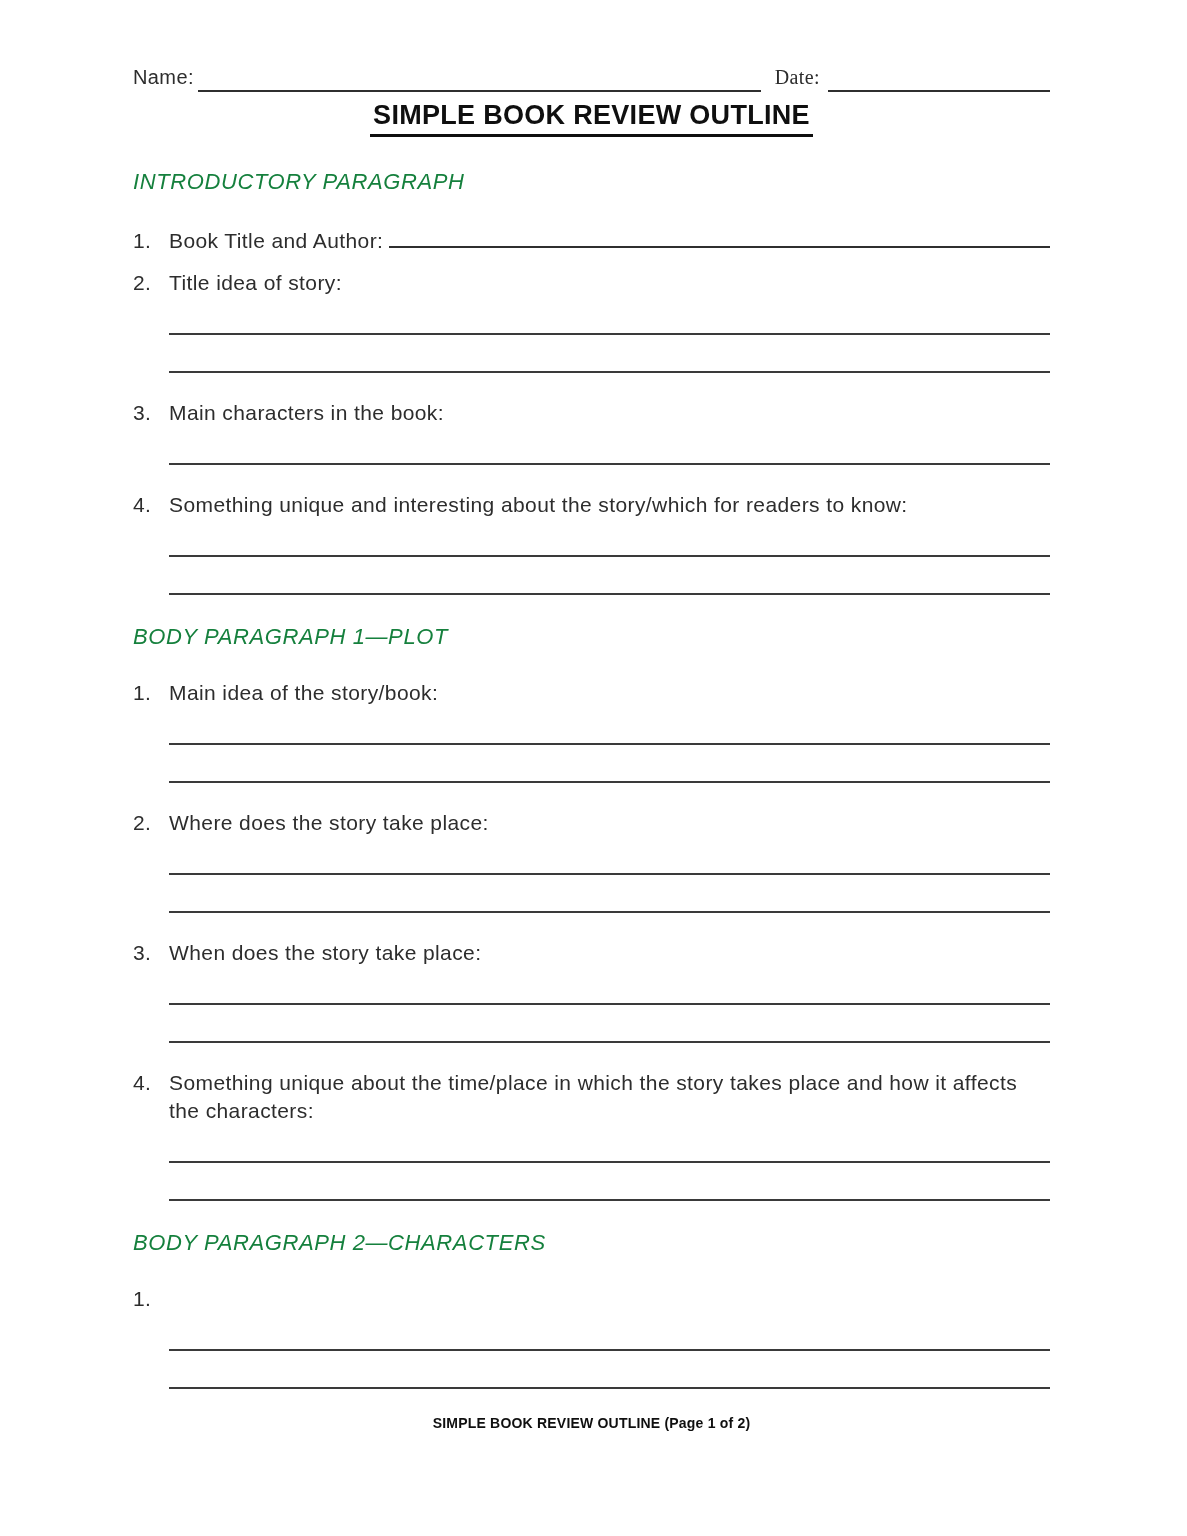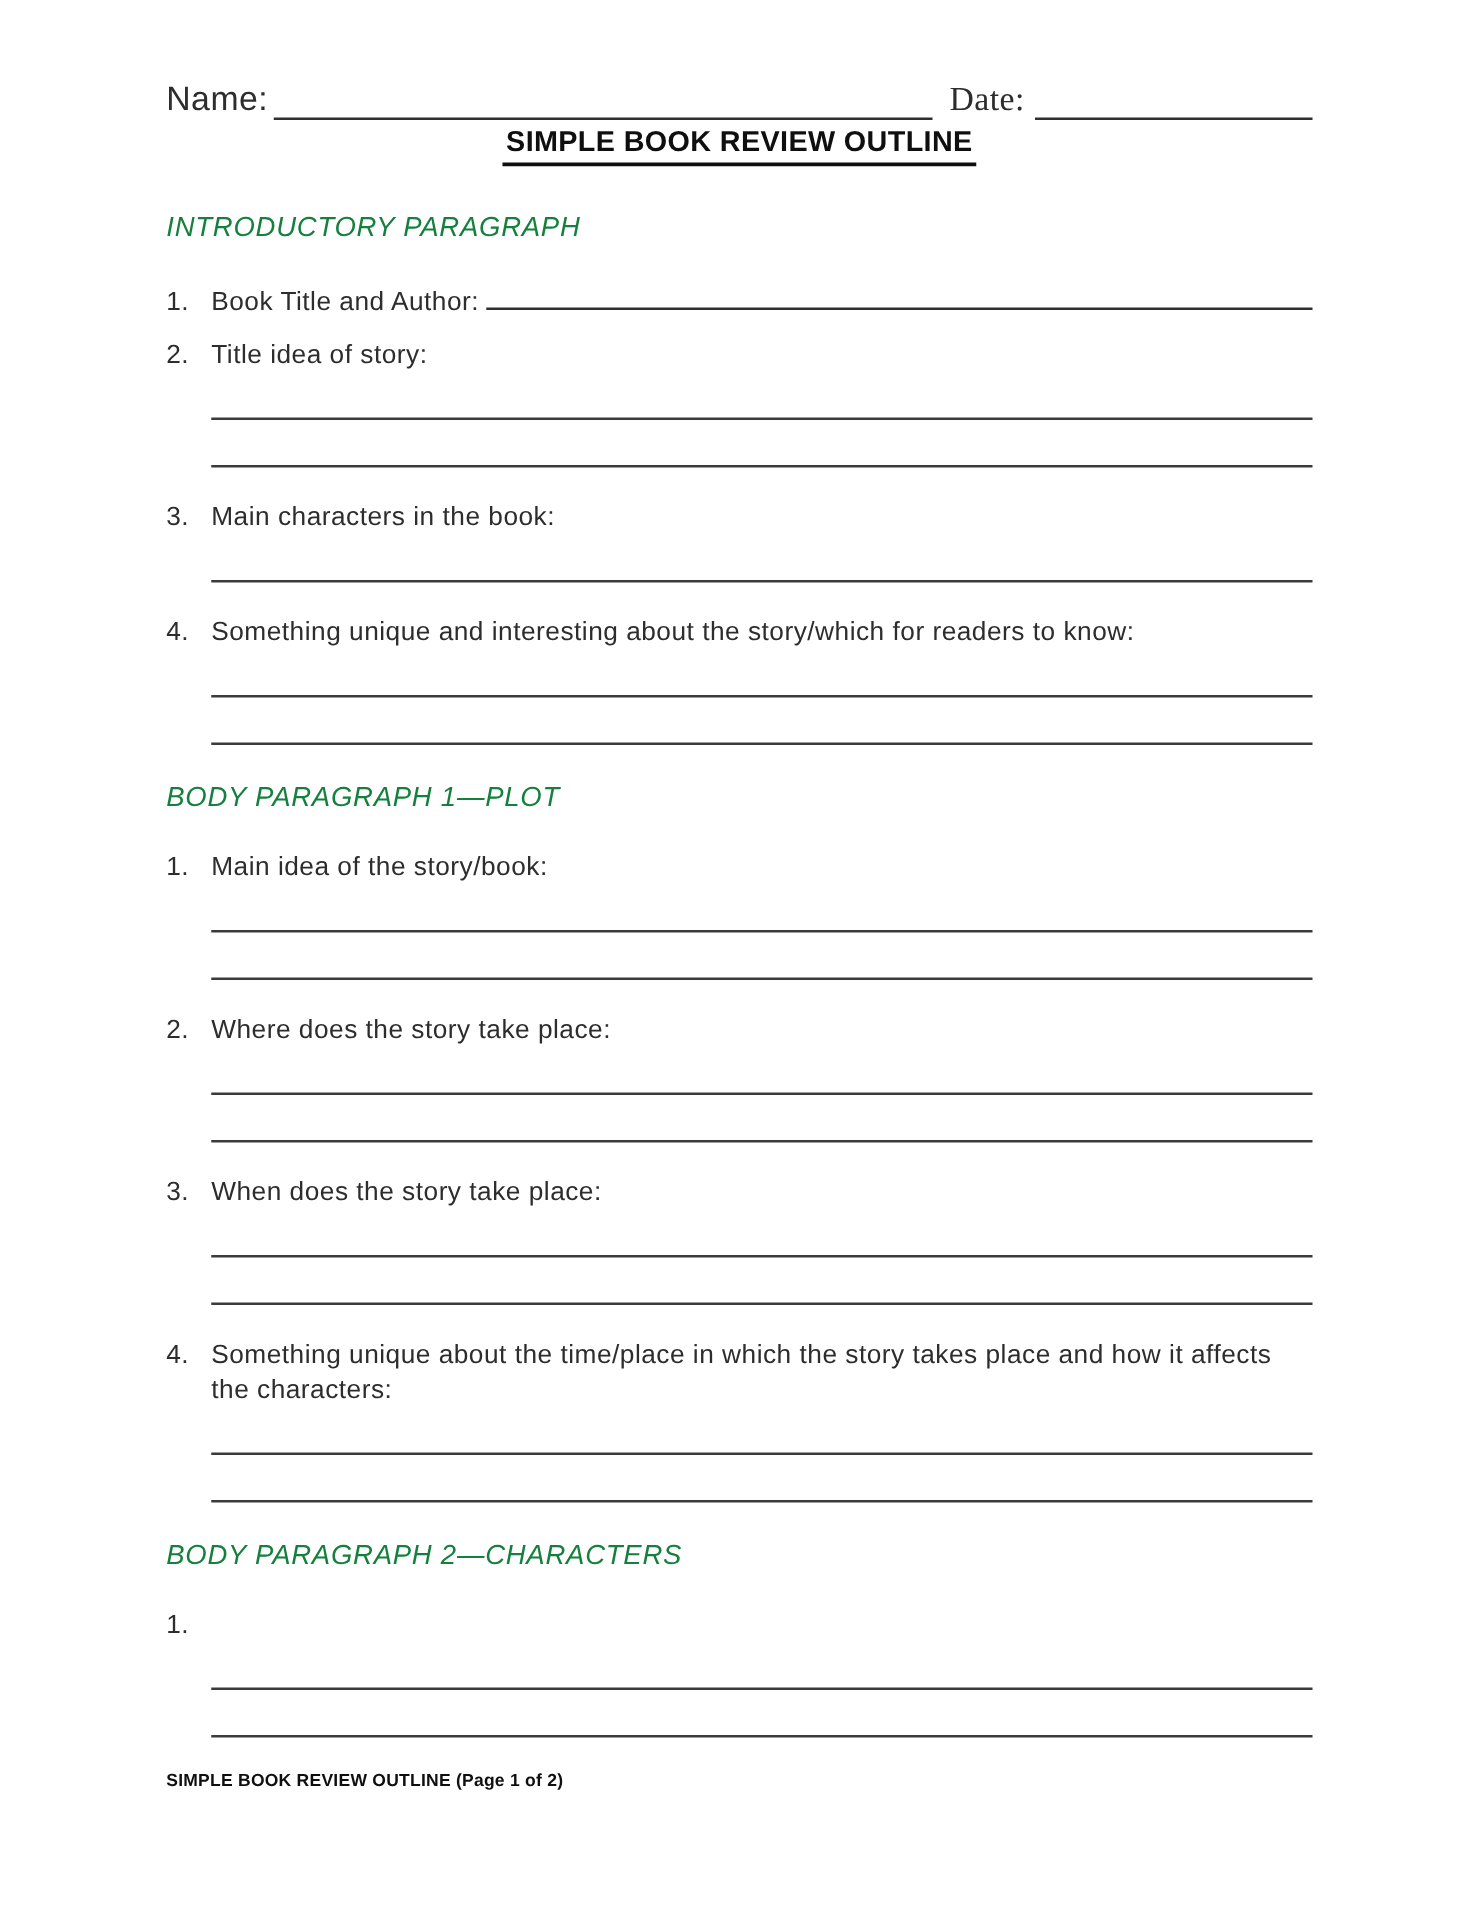--- a/index.html
+++ b/index.html
@@ -23,8 +23,8 @@
   
   .name-date-row {
     display: flex;
-    align-items: flex-end;
-    font-size: 27px;
+    align-items: flex-start;
+    font-size: 20px;
     letter-spacing: 0.4px;
     height: 30px;
   }

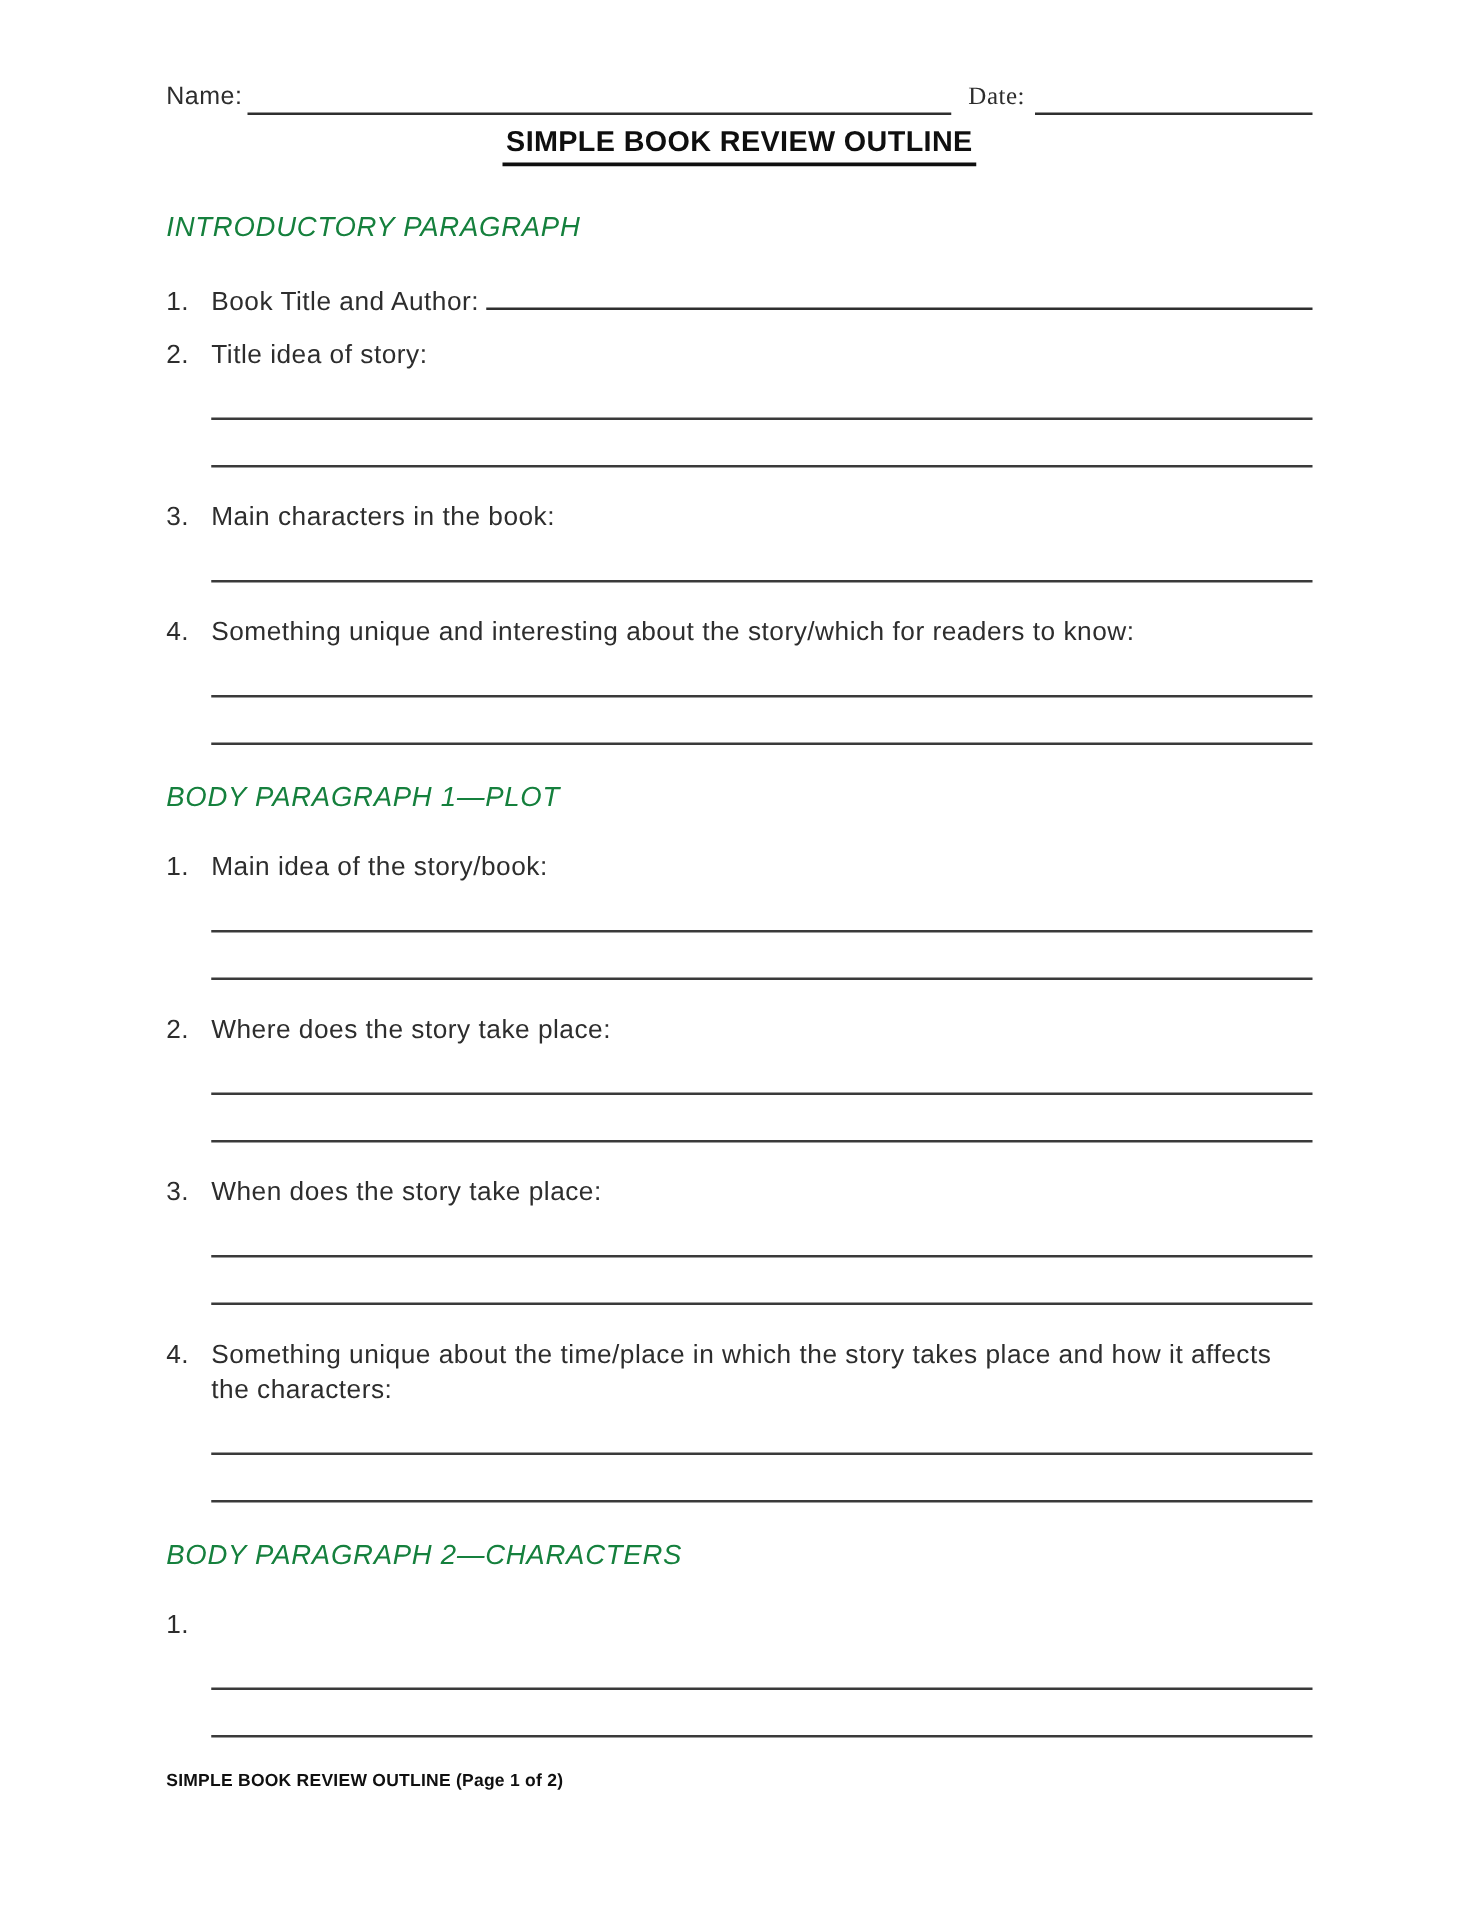--- a/index.html
+++ b/index.html
@@ -42,7 +42,7 @@
   .title-row { text-align: center; margin-top: 4px; height: 40px; }
   .doc-title {
     display: inline-block;
-    font-size: 23px;
+    font-size: 27px;
     font-weight: bold;
     color: #0f0f0f;
     letter-spacing: 0.3px;

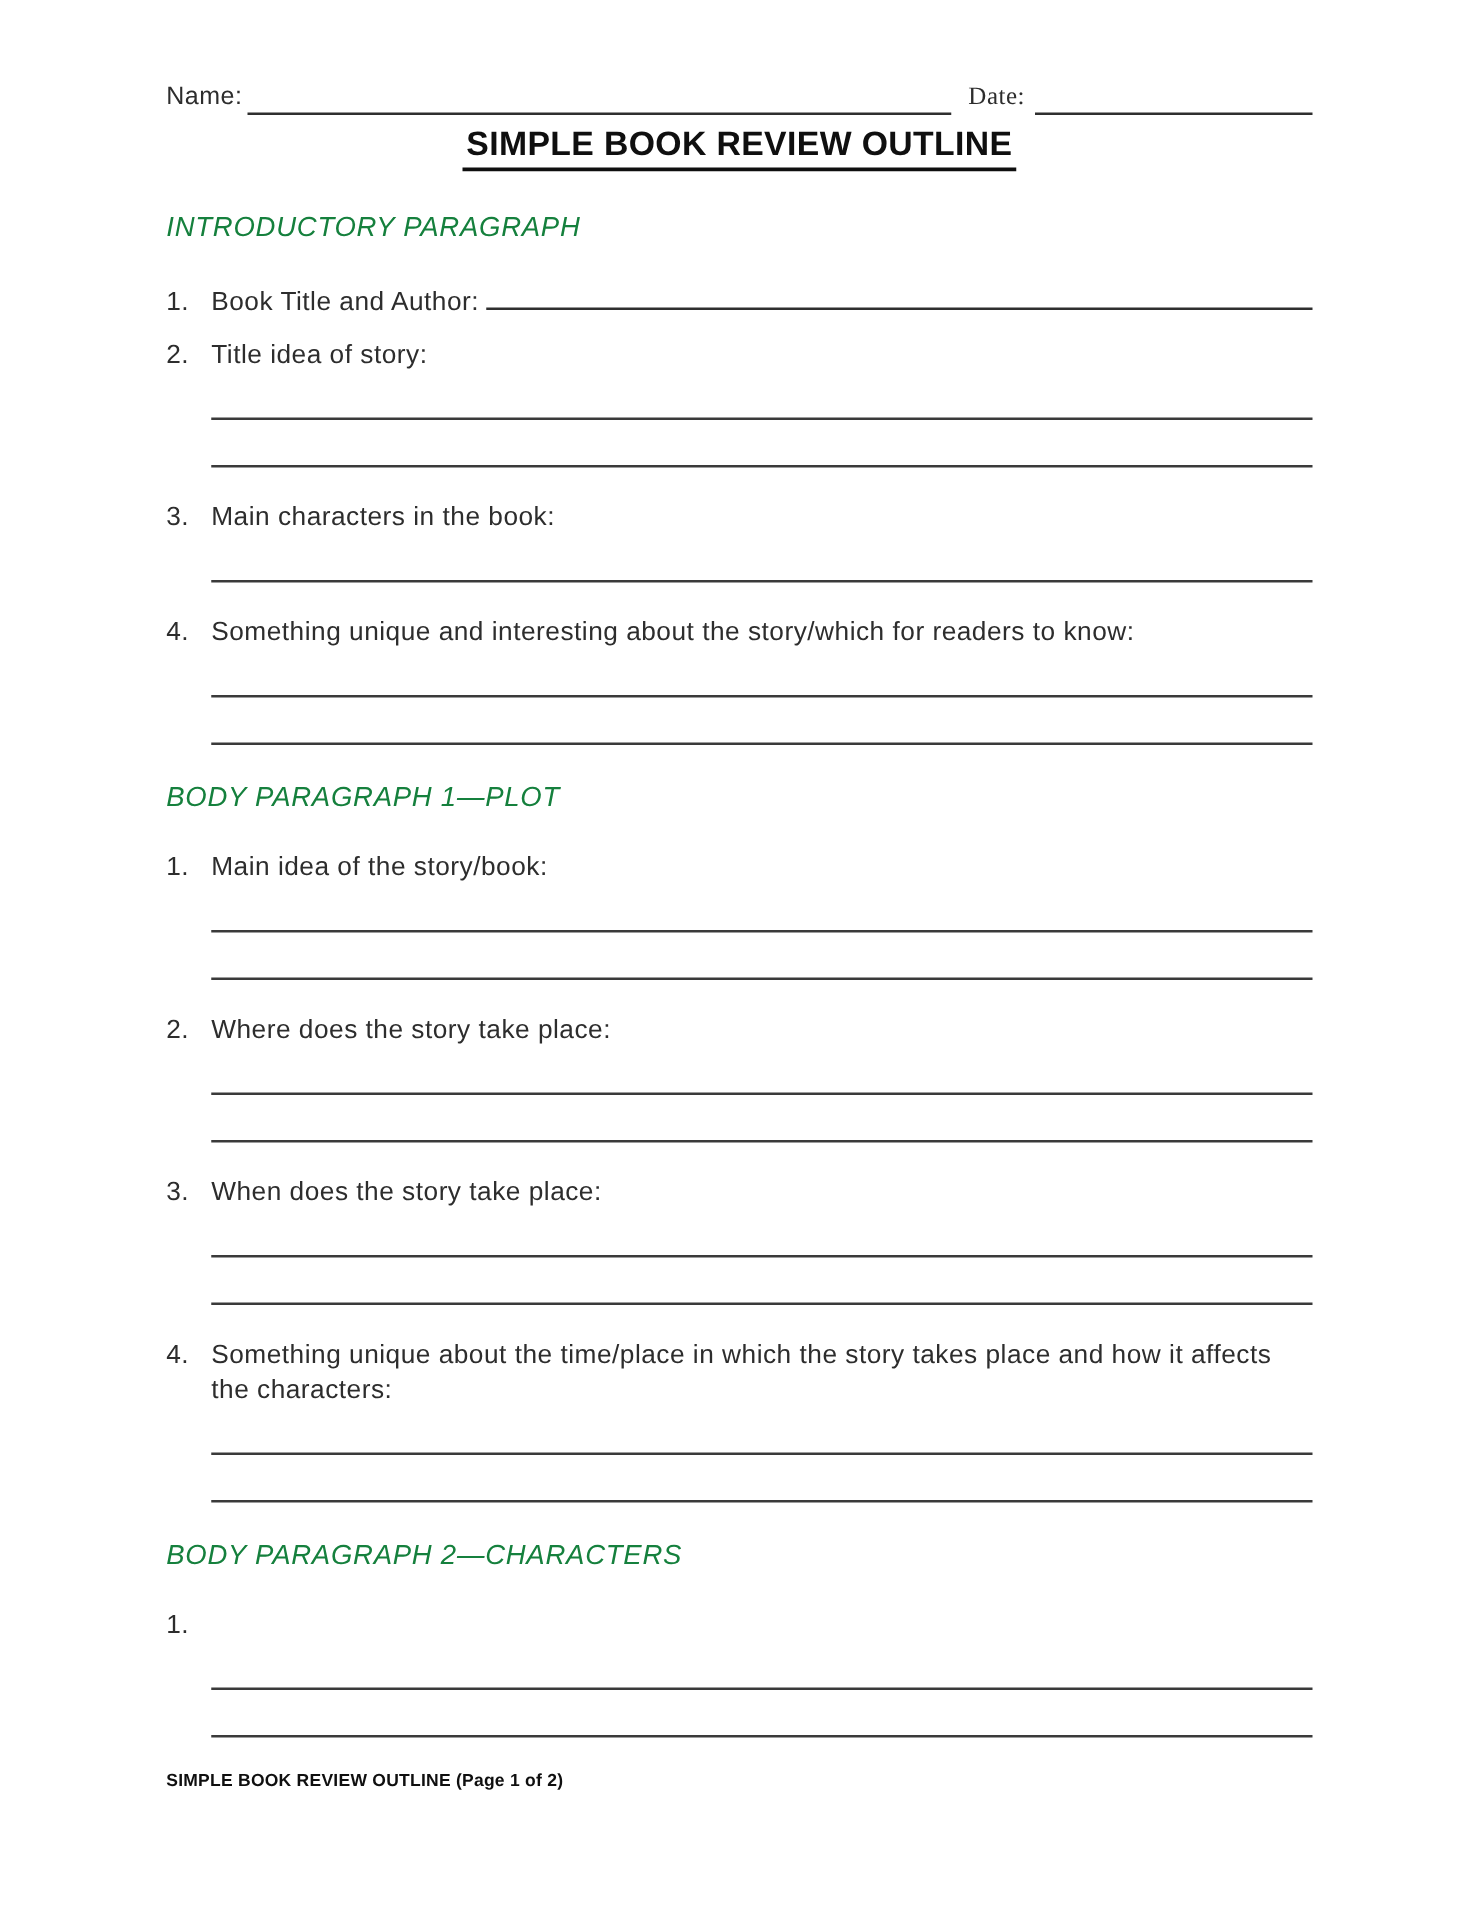--- a/index.html
+++ b/index.html
@@ -92,6 +92,7 @@
   
   .footer {
     margin-top: 18px;
+    text-align: center;
     font-weight: bold;
     font-size: 14px;
     line-height: 17px;

